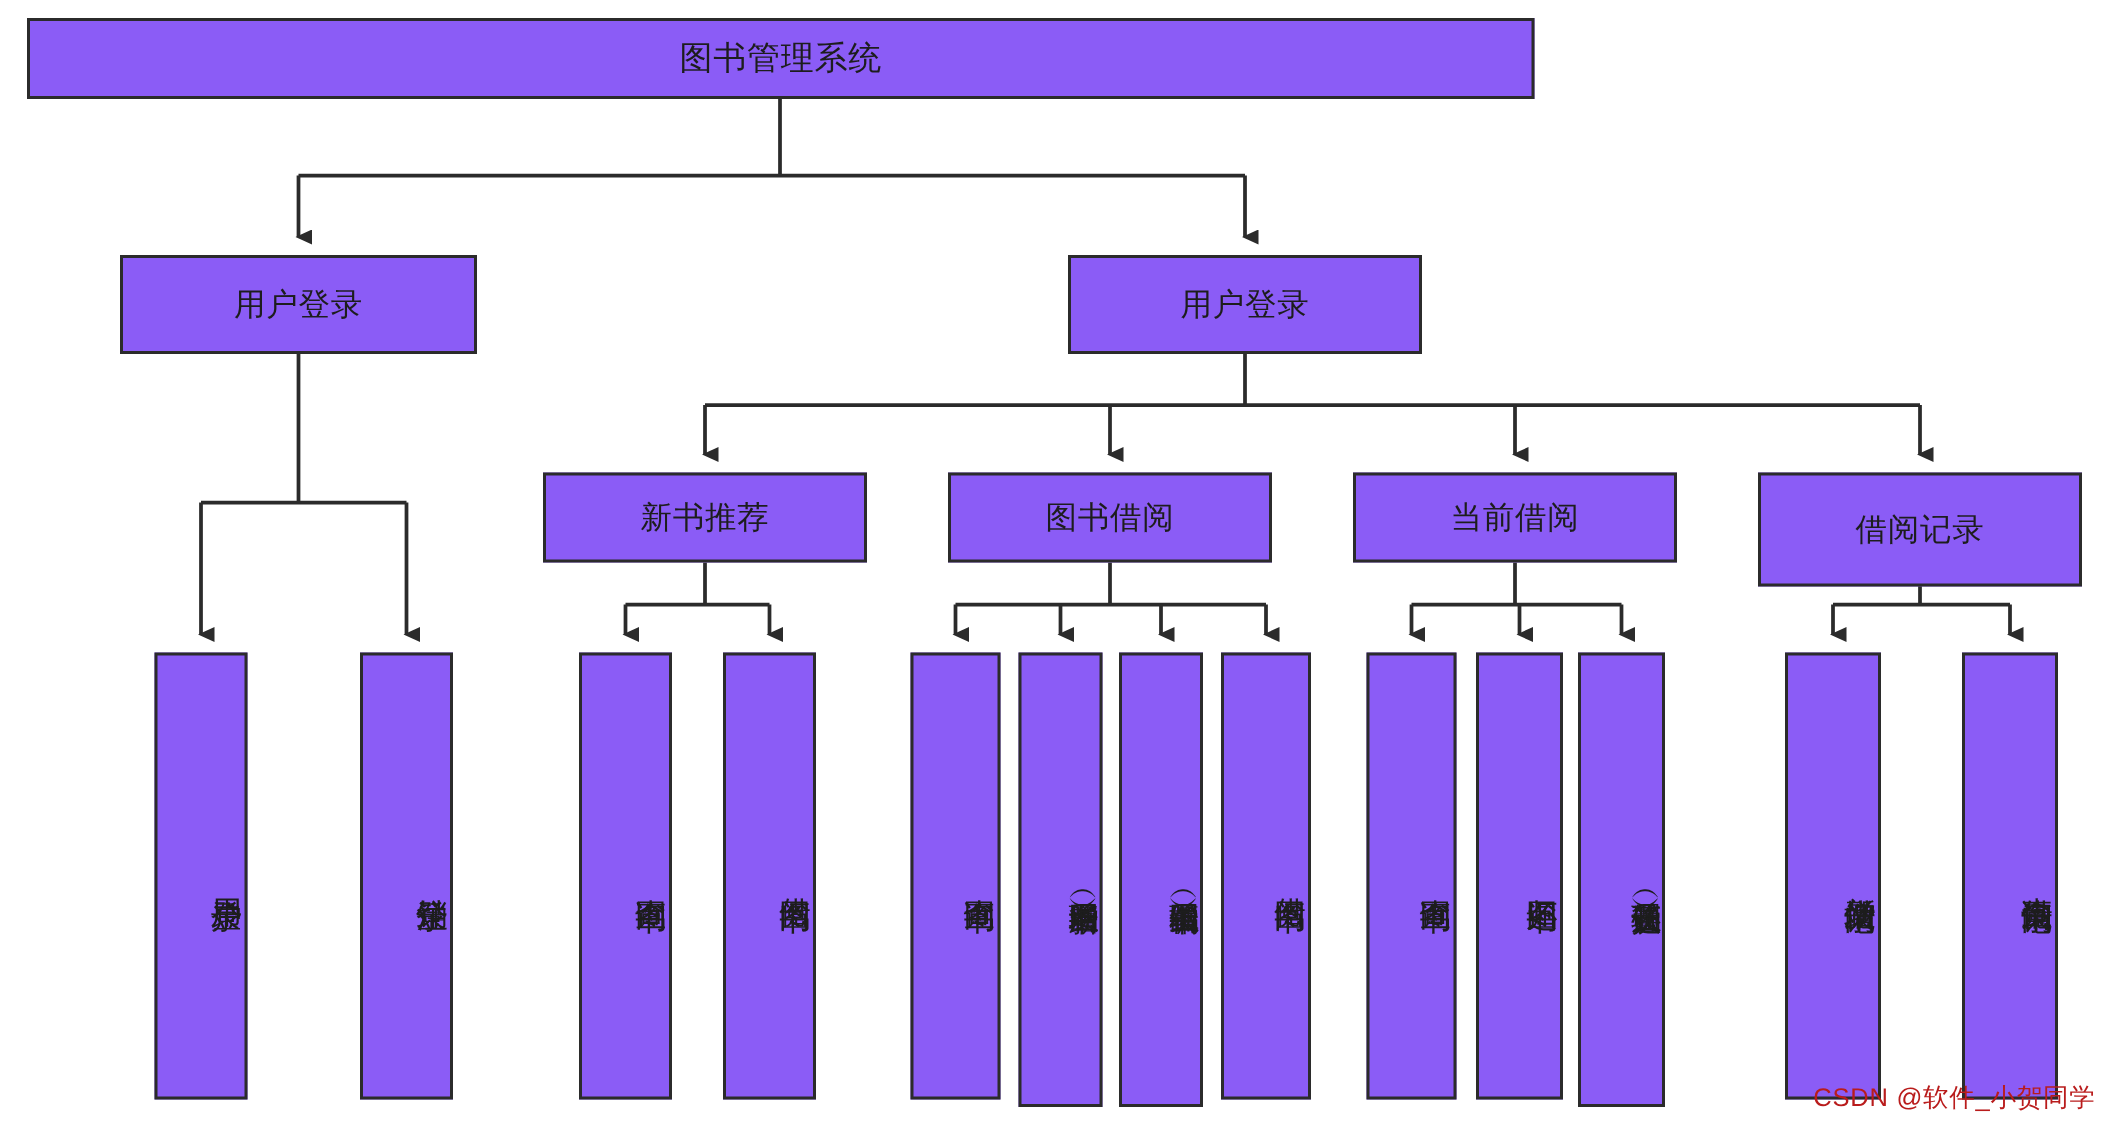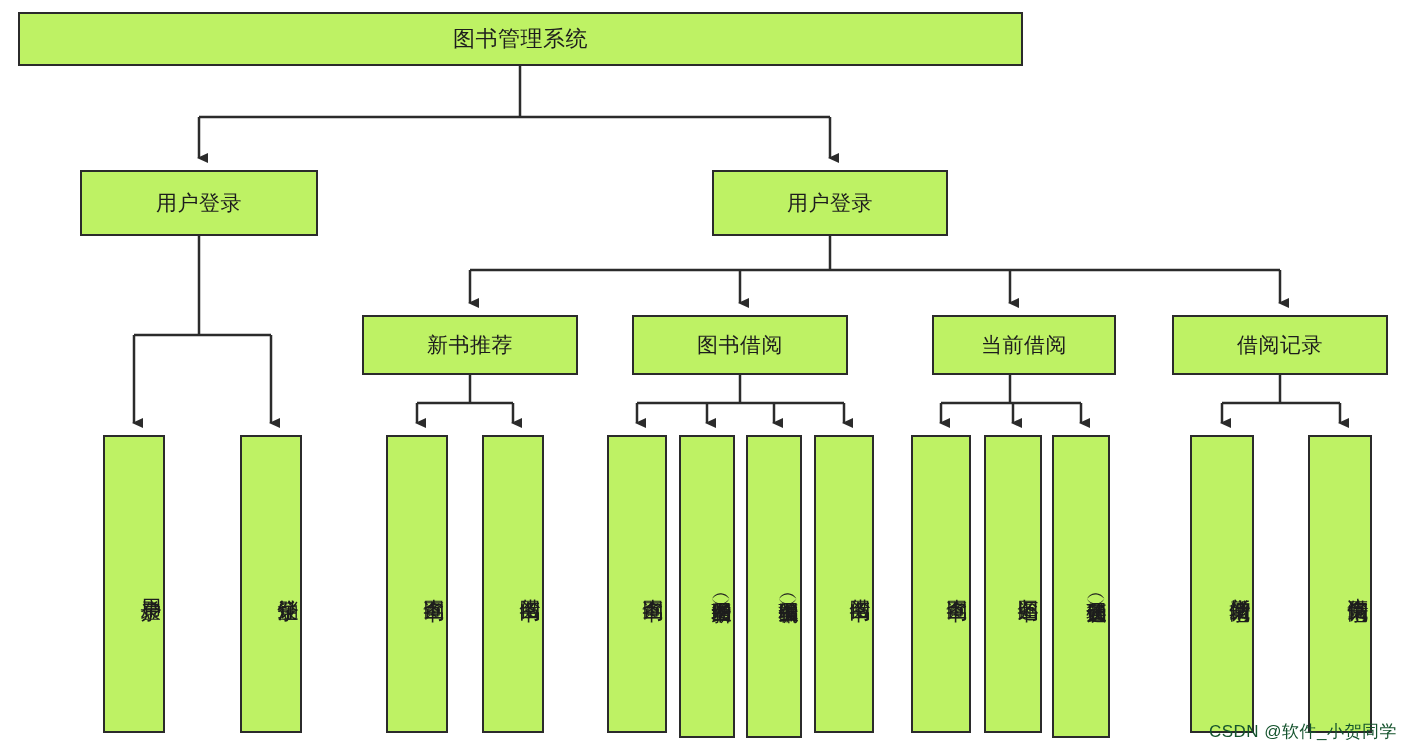--- a/index.html
+++ b/index.html
@@ -25,7 +25,7 @@
     position: absolute;
     box-sizing: border-box;
     border: 2.5px solid #2b2b2b;
-    background: #bef264;
+    background: #8b5cf6;
     display: flex;
     align-items: center;
     justify-content: center;

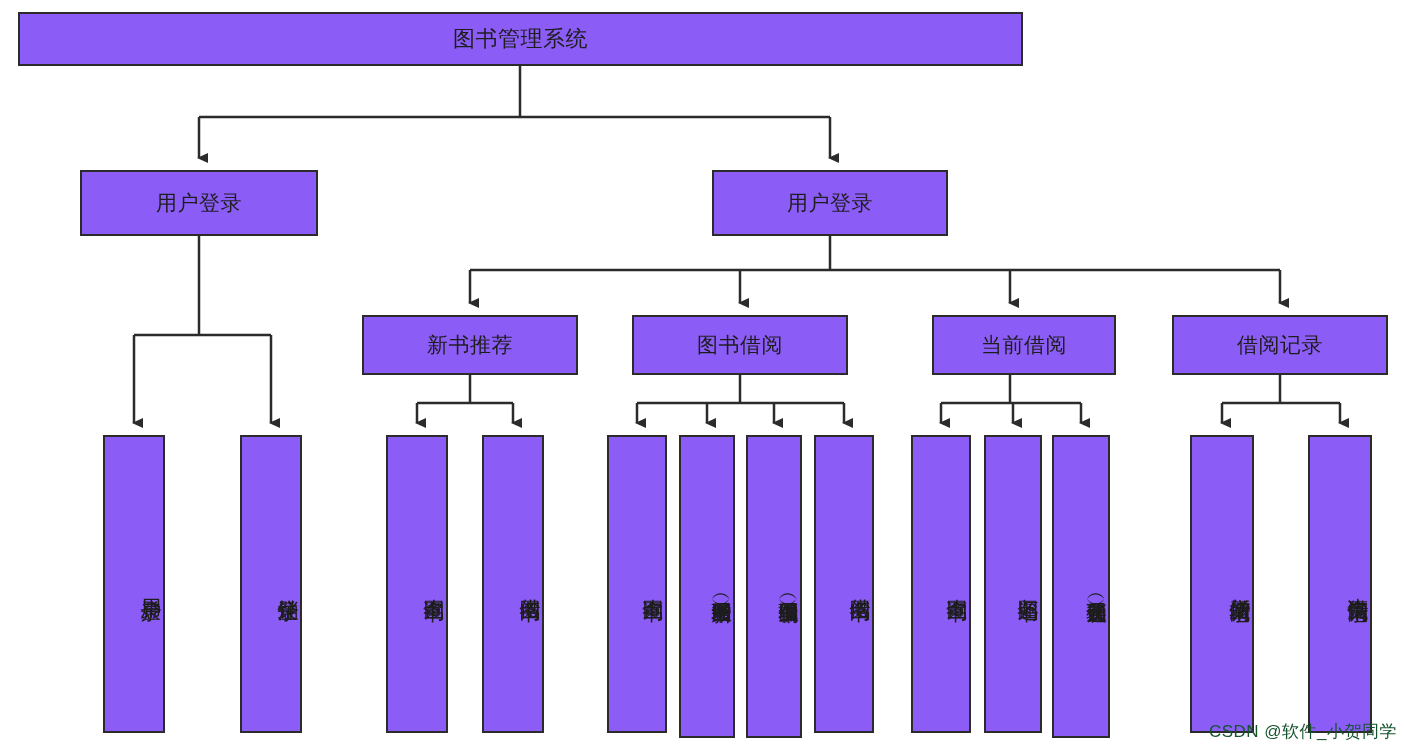--- a/index.html
+++ b/index.html
@@ -155,7 +155,7 @@
   <div class="node h" style="left:362px; top:315px; width:216px; height:60px;">
     <span>新书推荐</span>
   </div>
-  <div class="node h" style="left:932px; top:315px; width:184px; height:60px;">
+  <div class="node h" style="left:902px; top:315px; width:216px; height:60px;">
     <span>当前借阅</span>
   </div>
   <div class="node h" style="left:1172px; top:315px; width:216px; height:60px;">

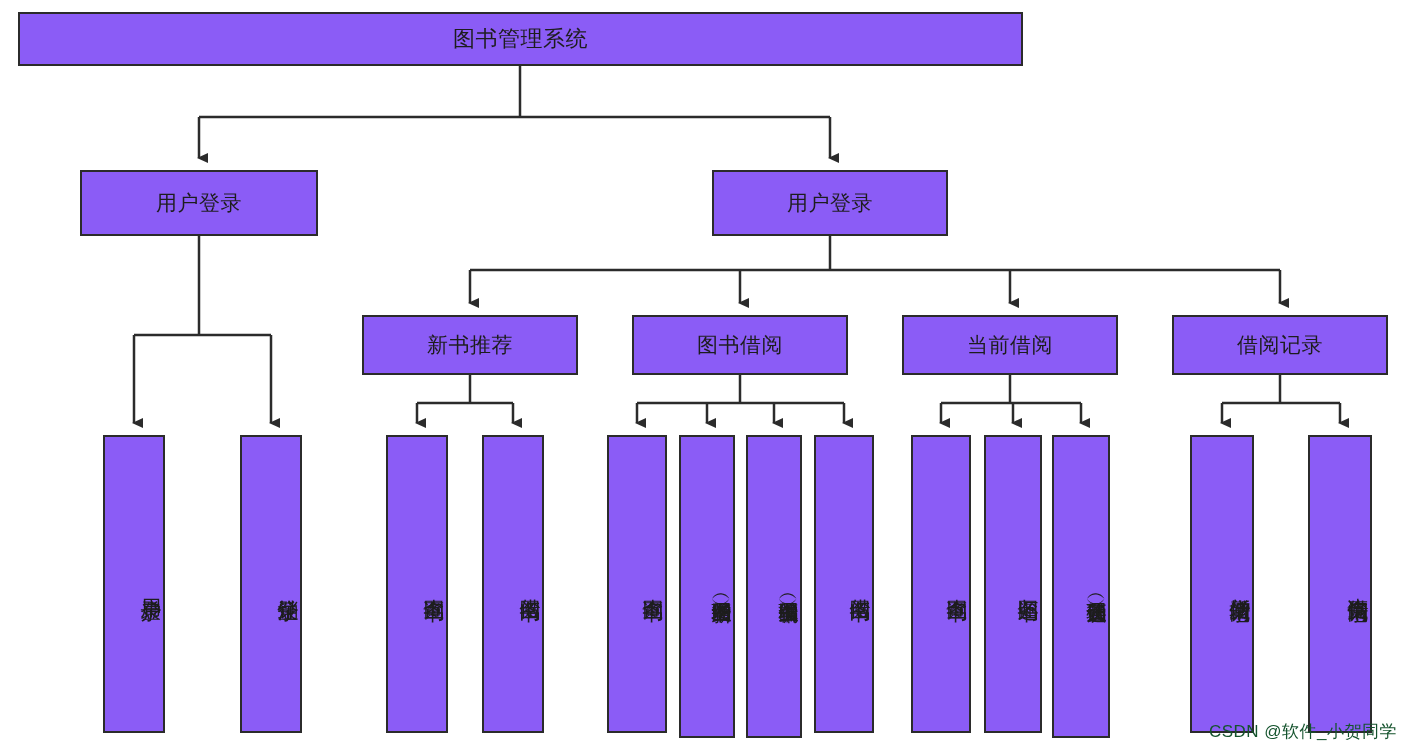--- a/index.html
+++ b/index.html
@@ -158,7 +158,7 @@
   <div class="node h" style="left:902px; top:315px; width:216px; height:60px;">
     <span>当前借阅</span>
   </div>
-  <div class="node h" style="left:1172px; top:315px; width:216px; height:60px;">
+  <div class="node h" style="left:1172px; top:315px; width:216px; height:76px;">
     <span>借阅记录</span>
   </div>
 

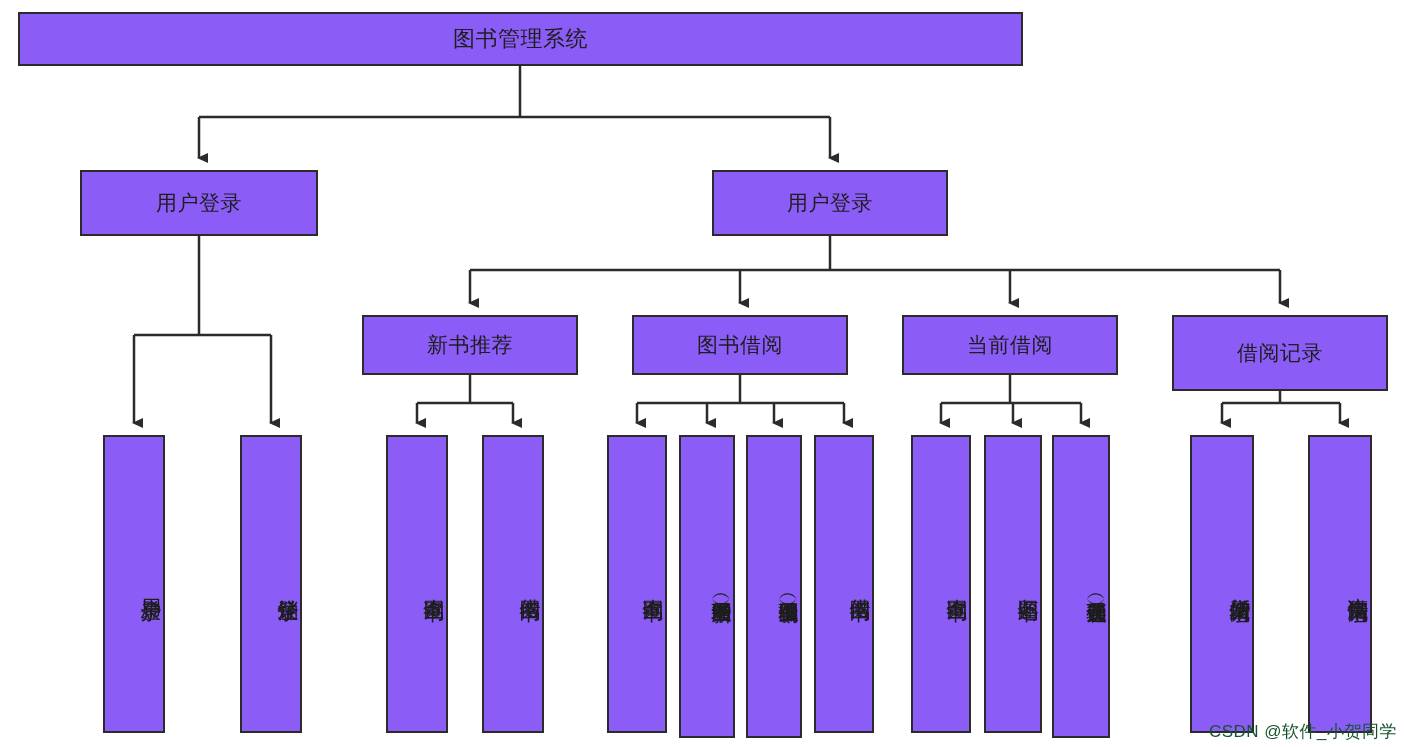--- a/index.html
+++ b/index.html
@@ -79,7 +79,7 @@
     right: 8px;
     bottom: 4px;
     font-size: 17px;
-    color: #14532d;
+    color: #b91c1c;
     white-space: nowrap;
     letter-spacing: 0.5px;
   }

